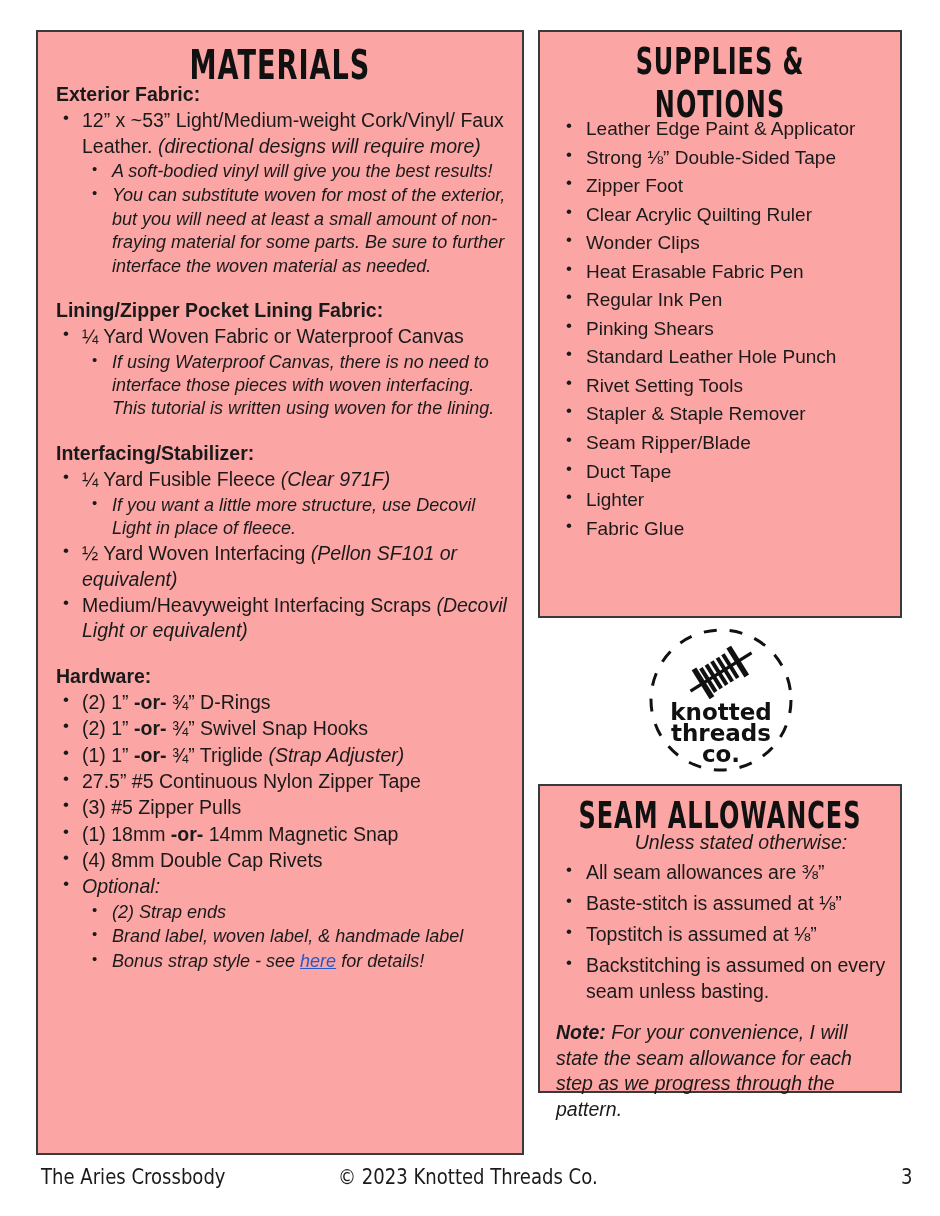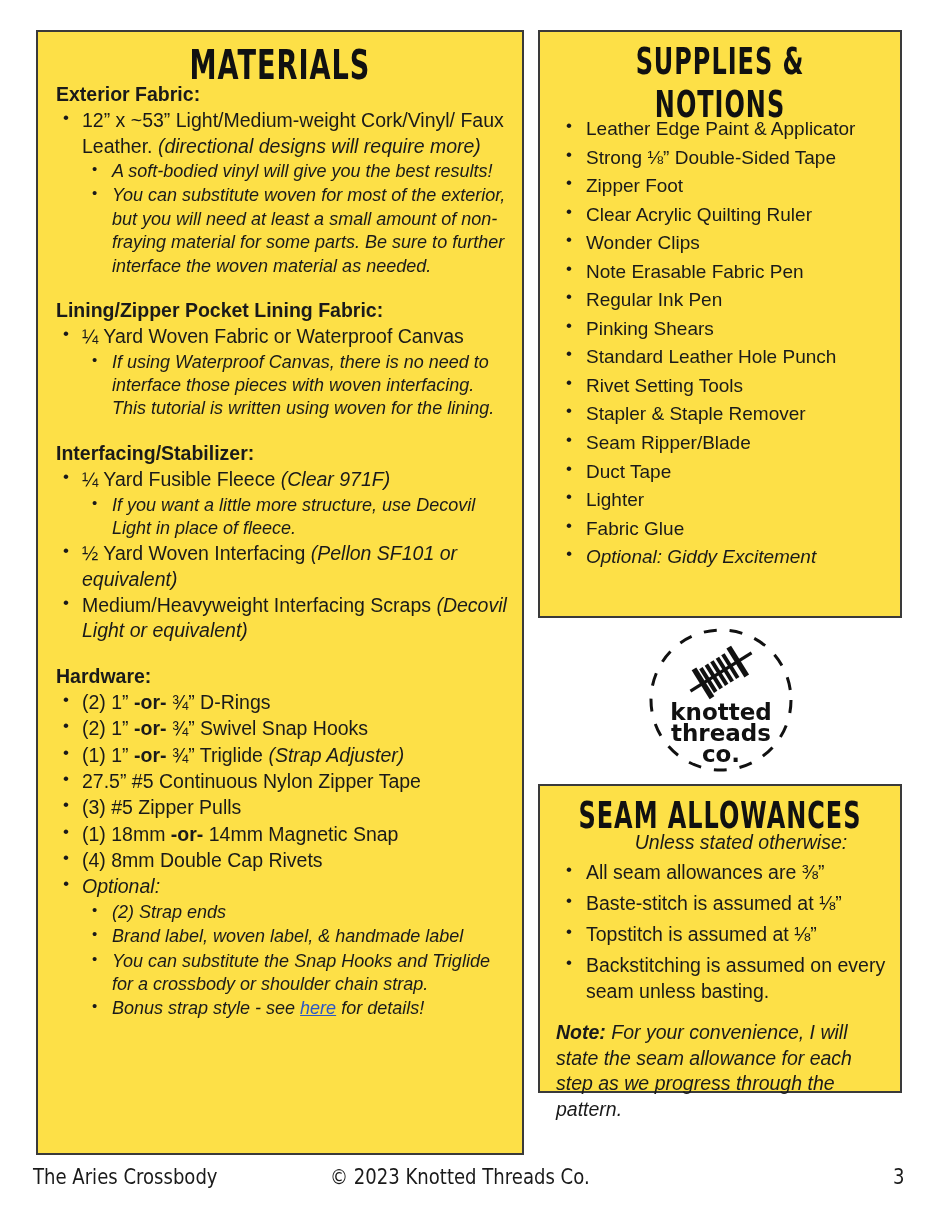--- a/index.html
+++ b/index.html
@@ -14,7 +14,7 @@
   .page{position:absolute;left:0;top:0;width:940px;height:1216px;}
 
   
-  .box{position:absolute;border:2px solid #3a3a3a;background:#fde047;box-sizing:border-box;}
+  .box{position:absolute;border:2px solid #3a3a3a;background:#fca5a5;box-sizing:border-box;}
   #materials-box{left:36px;top:30px;width:488px;height:1125px;}
   #supplies-box{left:538px;top:30px;width:364px;height:588px;}
   #seam-box{left:538px;top:784px;width:364px;height:309px;}

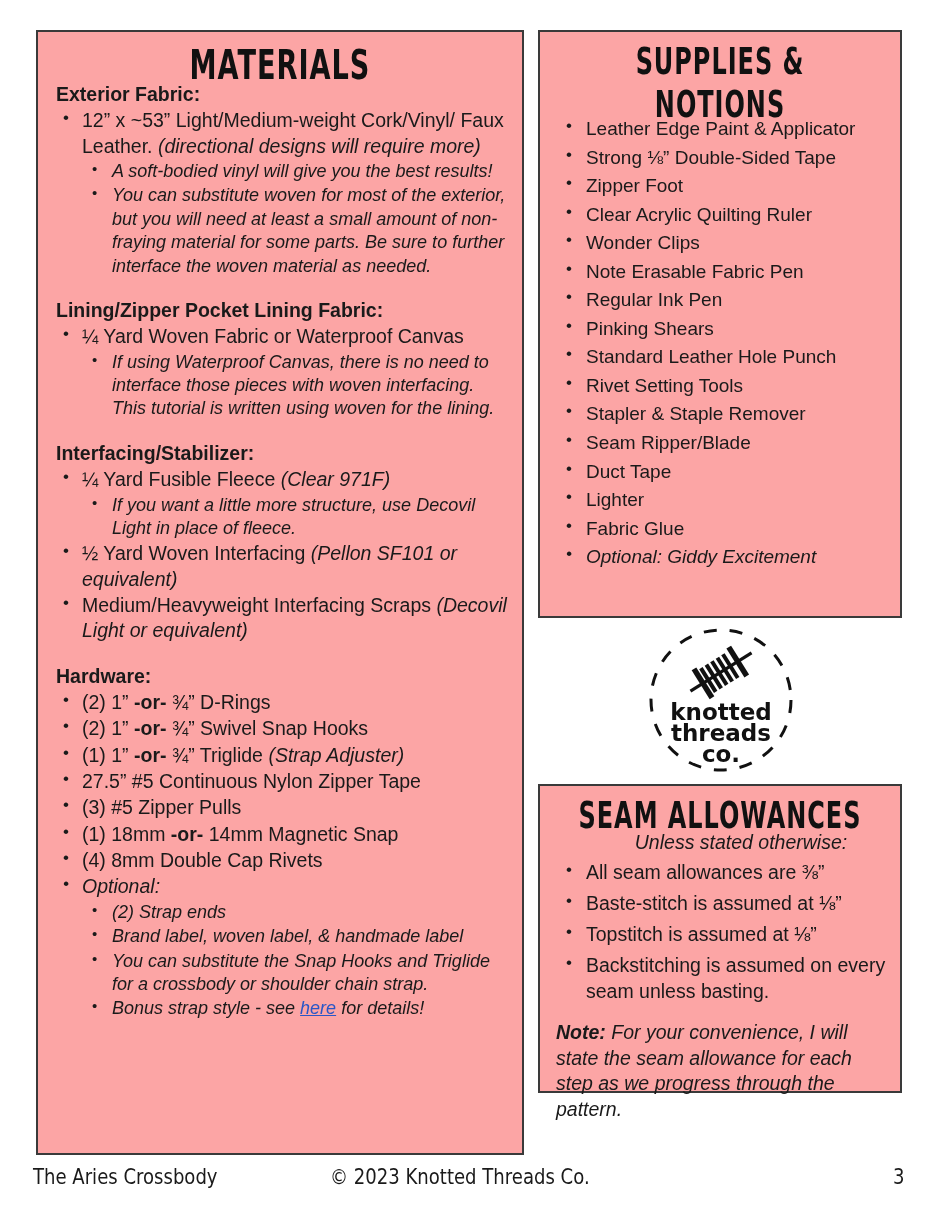--- a/index.html
+++ b/index.html
@@ -140,7 +140,7 @@
       <li>Zipper Foot</li>
       <li>Clear Acrylic Quilting Ruler</li>
       <li>Wonder Clips</li>
-      <li>Note Erasable Fabric Pen</li>
+      <li>Heat Erasable Fabric Pen</li>
       <li>Regular Ink Pen</li>
       <li>Pinking Shears</li>
       <li>Standard Leather Hole Punch</li>

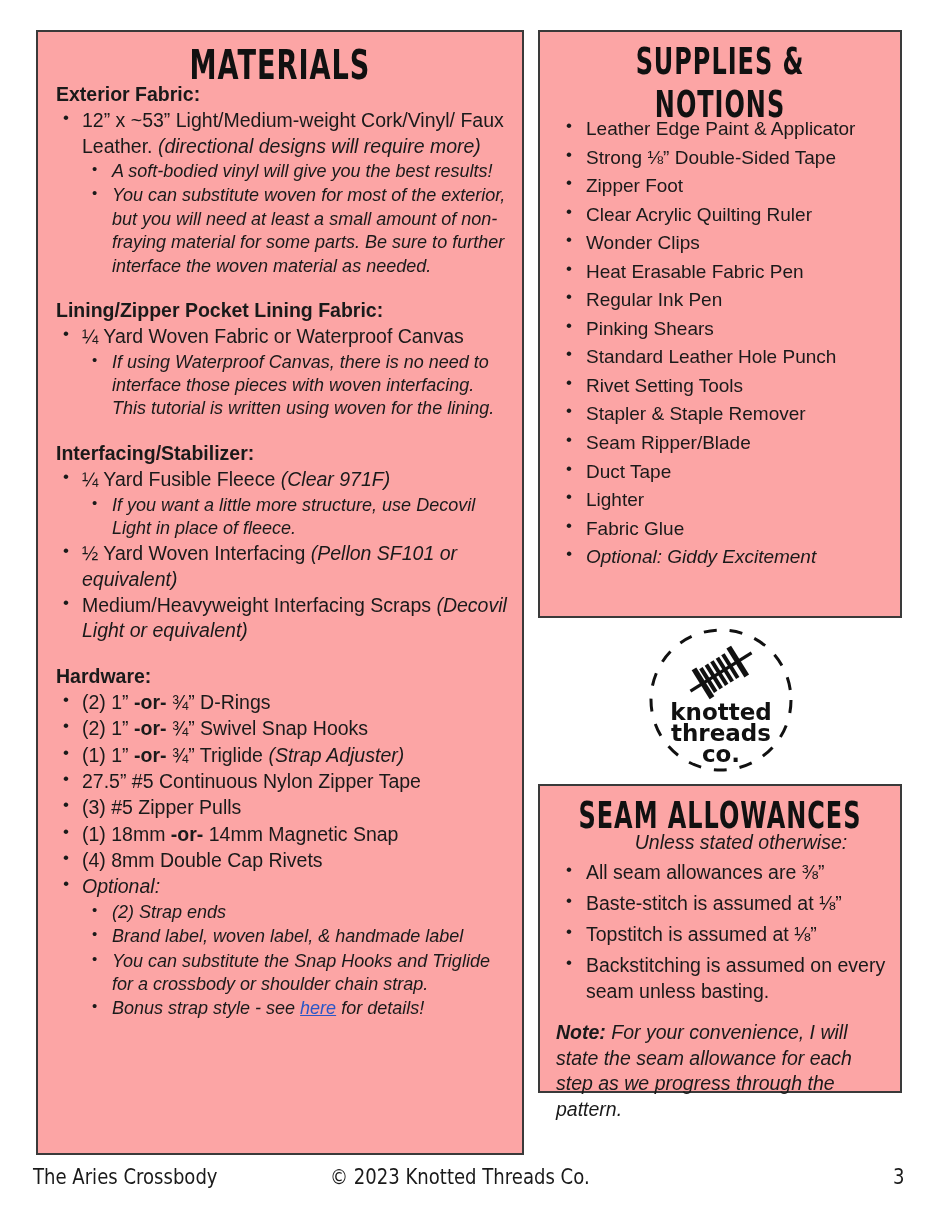--- a/index.html
+++ b/index.html
@@ -150,7 +150,6 @@
       <li>Duct Tape</li>
       <li>Lighter</li>
       <li>Fabric Glue</li>
-      <li class="it">Optional: Giddy Excitement</li>
     </ul>
   </div>
 

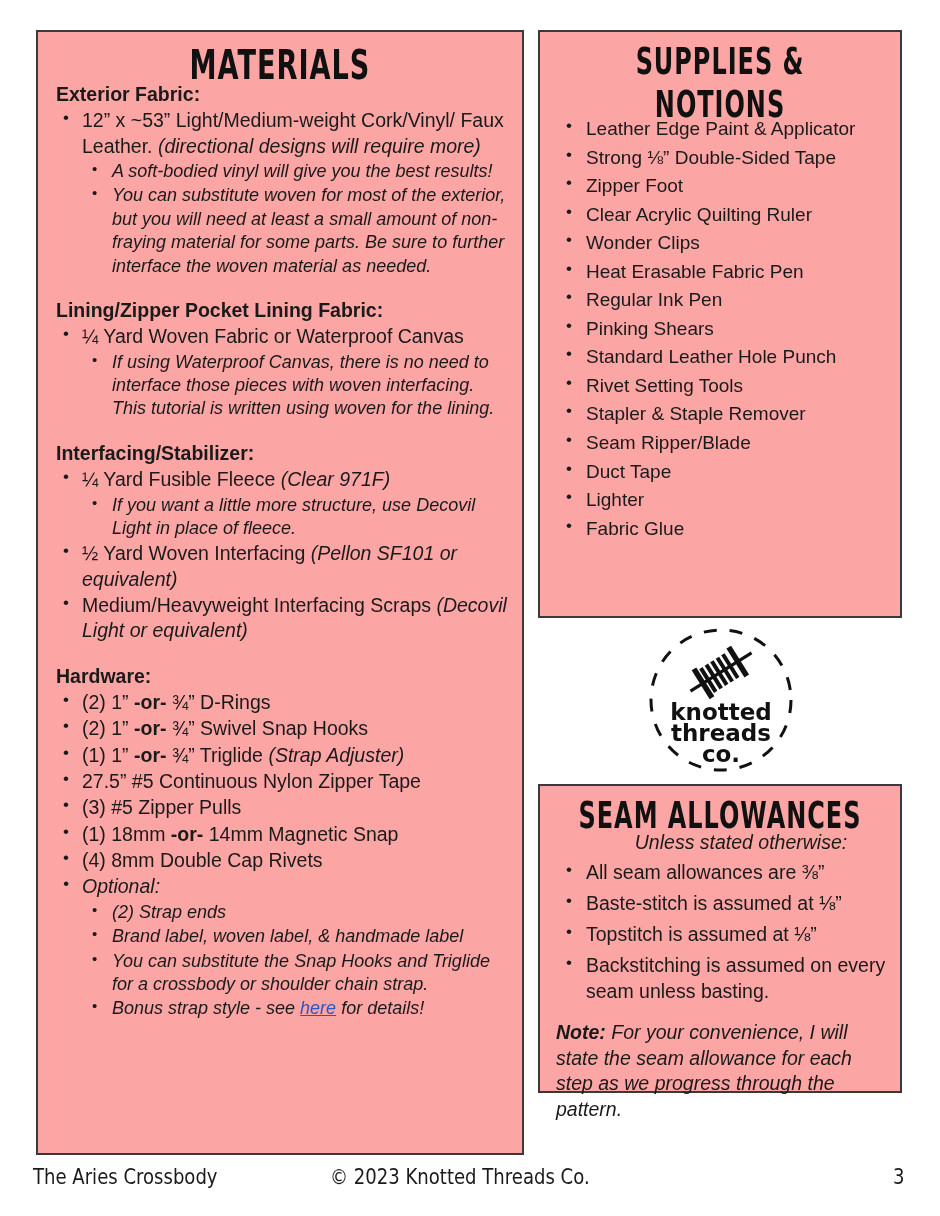--- a/index.html
+++ b/index.html
@@ -125,7 +125,6 @@
         <li class="l1 it">Optional:</li>
         <li class="l2">(2) Strap ends</li>
         <li class="l2">Brand label, woven label, &amp; handmade label</li>
-        <li class="l2">You can substitute the Snap Hooks and Triglide for a crossbody or shoulder chain strap.</li>
         <li class="l2"><span>Bonus strap style - see </span><a class="lnk" href="#">here</a><span> for details!</span></li>
       </ul>
 

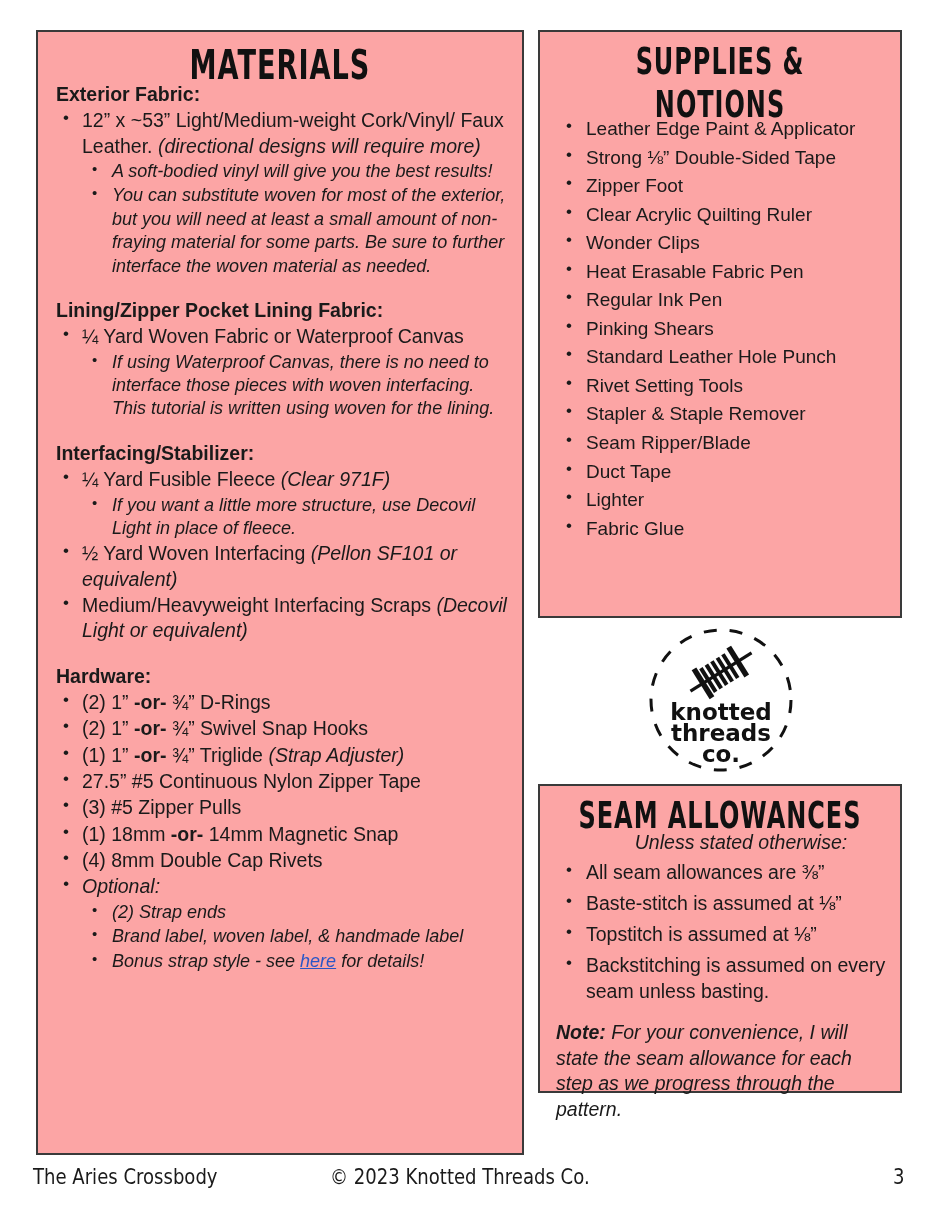--- a/index.html
+++ b/index.html
@@ -66,7 +66,7 @@
   .logo-word{font-family:"DejaVu Sans", sans-serif;font-weight:600;fill:#111;text-anchor:middle;}
 
   
-  #footer{position:absolute;left:0;top:1165px;width:864px;height:34px;}
+  #footer{position:absolute;left:8px;top:1165px;width:864px;height:34px;}
   #footer span{
     position:absolute;font-size:21px;color:#1a1a1a;
     font-family:"DejaVu Sans", sans-serif;

